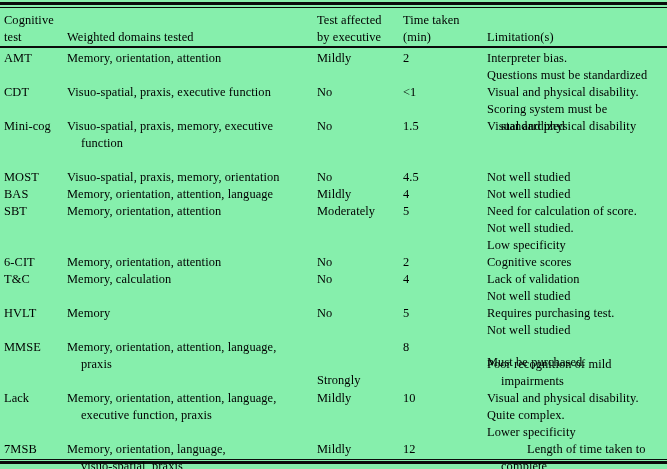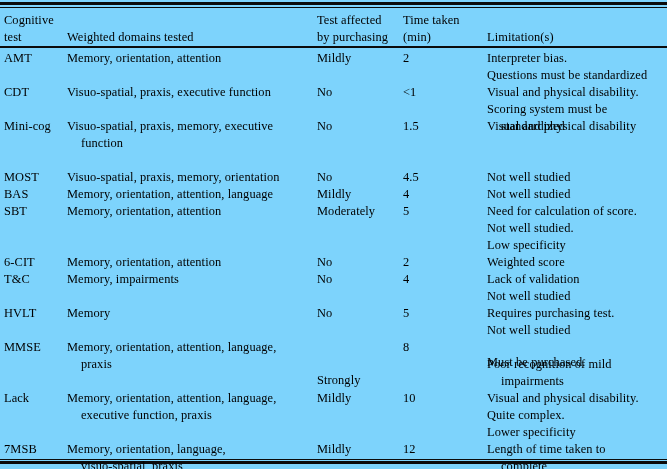--- a/index.html
+++ b/index.html
@@ -16,7 +16,7 @@
     position: relative;
     width: 667px;
     height: 469px;
-    background: #7dd3fc;
+    background: #86efac;
     overflow: hidden;
   }
 

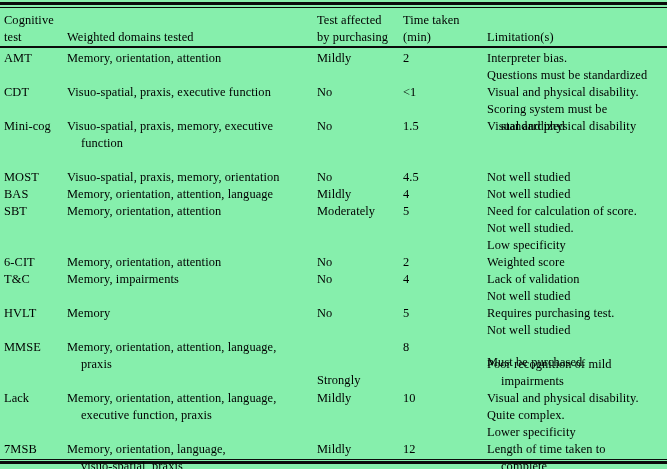--- a/index.html
+++ b/index.html
@@ -69,7 +69,7 @@
       <div class="cell head col-test" style="top: 29px;">test</div>
       <div class="cell head col-domain" style="top: 29px;">Weighted domains tested</div>
       <div class="cell head col-edu" style="top: 12px;">Test affected</div>
-      <div class="cell head col-edu" style="top: 29px;">by purchasing</div>
+      <div class="cell head col-edu" style="top: 29px;">by executive</div>
       <div class="cell head col-time" style="top: 12px;">Time taken</div>
       <div class="cell head col-time" style="top: 29px;">(min)</div>
       <div class="cell head col-limit" style="top: 29px;">Limitation(s)</div>

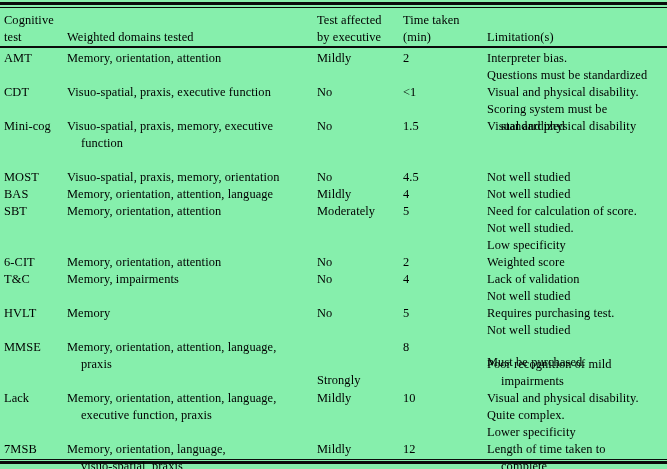--- a/index.html
+++ b/index.html
@@ -115,7 +115,7 @@
       <div class="cell col-domain" style="top: 254px;">Memory, orientation, attention</div>
       <div class="cell col-edu" style="top: 254px;">No</div>
       <div class="cell col-time" style="top: 254px;">2</div>
-      <div class="cell col-limit" style="top: 254px;">Weighted score</div>
+      <div class="cell col-limit" style="top: 254px;">Cognitive scores</div>
       <div class="cell col-test" style="top: 271px;">T&amp;C</div>
       <div class="cell col-domain" style="top: 271px;">Memory, impairments</div>
       <div class="cell col-edu" style="top: 271px;">No</div>

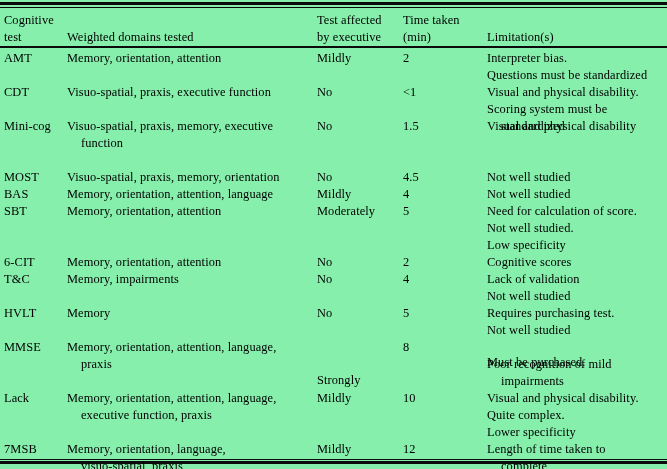--- a/index.html
+++ b/index.html
@@ -117,7 +117,7 @@
       <div class="cell col-time" style="top: 254px;">2</div>
       <div class="cell col-limit" style="top: 254px;">Cognitive scores</div>
       <div class="cell col-test" style="top: 271px;">T&amp;C</div>
-      <div class="cell col-domain" style="top: 271px;">Memory, impairments</div>
+      <div class="cell col-domain" style="top: 271px;">Memory, calculation</div>
       <div class="cell col-edu" style="top: 271px;">No</div>
       <div class="cell col-time" style="top: 271px;">4</div>
       <div class="cell col-limit" style="top: 271px;">Lack of validation</div>

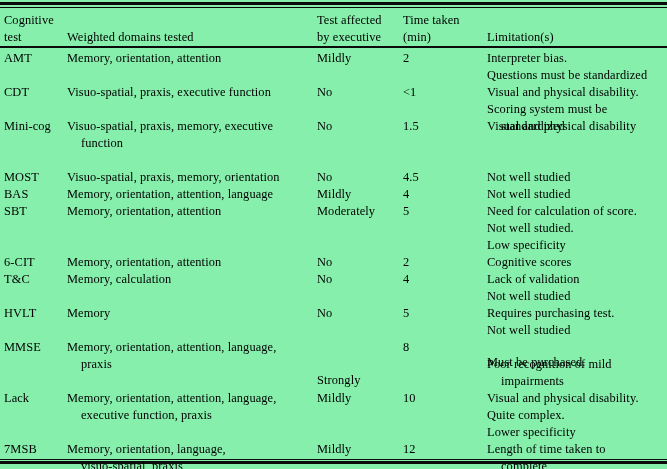--- a/index.html
+++ b/index.html
@@ -149,7 +149,7 @@
       <div class="cell col-domain indent" style="top: 458px;">visuo-spatial, praxis</div>
       <div class="cell col-edu" style="top: 441px;">Mildly</div>
       <div class="cell col-time" style="top: 441px;">12</div>
-      <div class="cell col-limit" style="top: 441px;">Length of time taken to</div>
+      <div class="cell col-limit" style="top: 441px; margin-left: 40px;">Length of time taken to</div>
       <div class="cell col-limit indent" style="top: 458px;">complete</div>
     </div>
 

